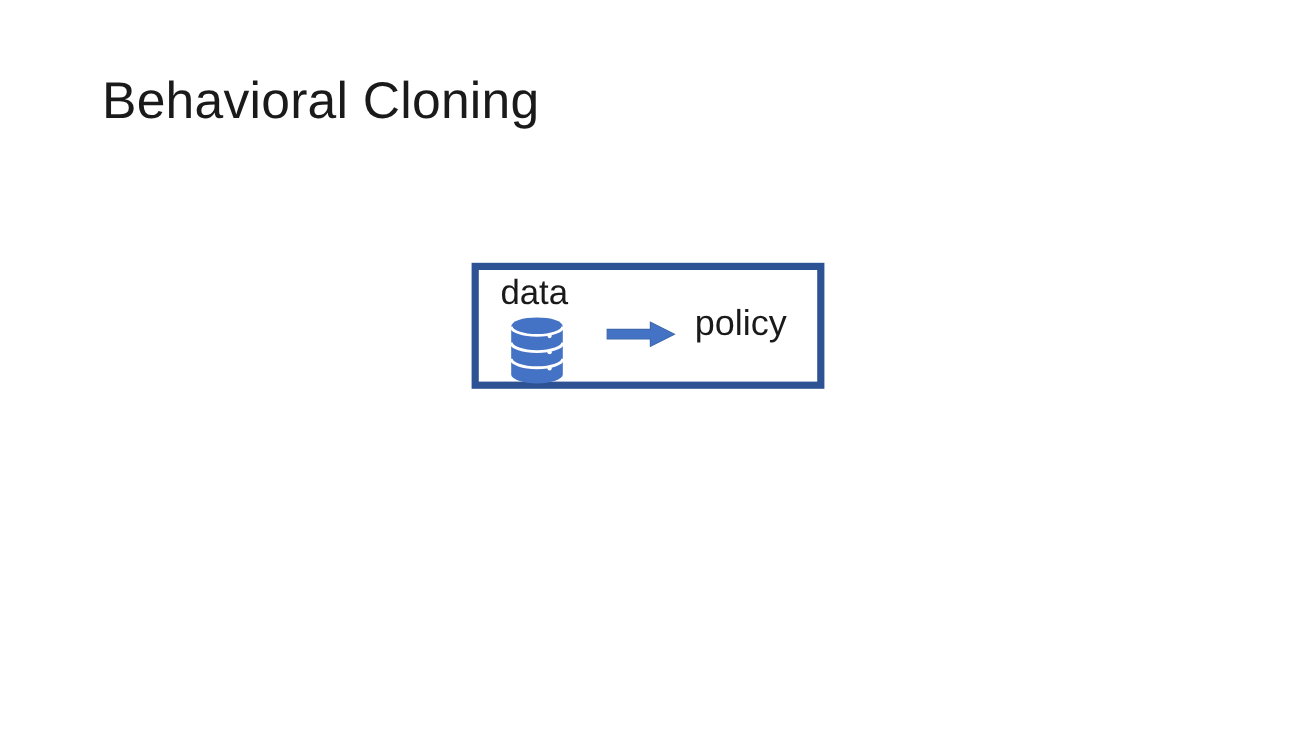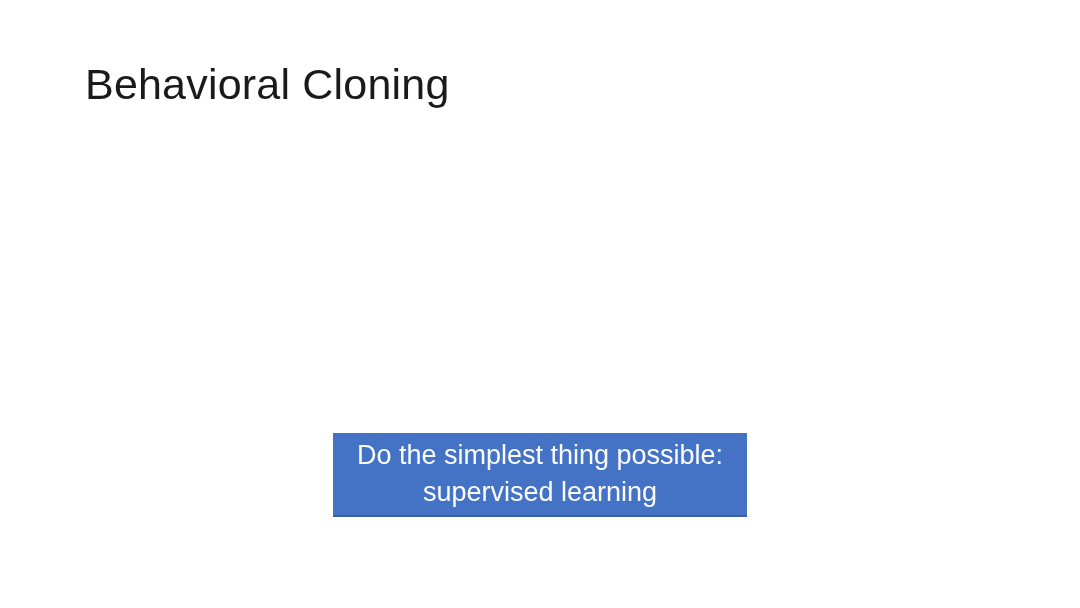--- a/index.html
+++ b/index.html
@@ -107,6 +107,27 @@
 
   <h1 class="slide-title">Behavioral Cloning</h1>
 
+  <div class="diagram-box">
+
+    <span class="data-label">data</span>
+
+    <svg class="db-icon" width="45" height="56" viewBox="0 0 45 56" aria-hidden="true">
+      <path class="db-fill" d="M1 8 v40 a21.5 7.5 0 0 0 43 0 V8"></path>
+      <ellipse class="db-fill" cx="22.5" cy="8" rx="21.5" ry="7.5"></ellipse>
+      <path class="db-sep" d="M1 8 a21.5 7.5 0 0 0 43 0"></path>
+      <path class="db-sep" d="M1 21.5 a21.5 7.5 0 0 0 43 0"></path>
+      <path class="db-sep" d="M1 35 a21.5 7.5 0 0 0 43 0"></path>
+      <circle class="db-dot" cx="33" cy="16" r="1.8"></circle>
+      <circle class="db-dot" cx="33" cy="29.5" r="1.8"></circle>
+      <circle class="db-dot" cx="33" cy="43" r="1.8"></circle>
+    </svg>
+
+    <svg class="arrow-icon" width="58" height="23" viewBox="0 0 58 23" aria-hidden="true">
+      <path class="arrow-fill" d="M1 7.5 h36 V1.5 l20 10 -20 10 v-6 H1 z"></path>
+    </svg>
+
+    <span class="policy-label">policy</span>
+  </div>
 
   <div class="callout">
     <div class="callout-line">Do the simplest thing possible:</div>

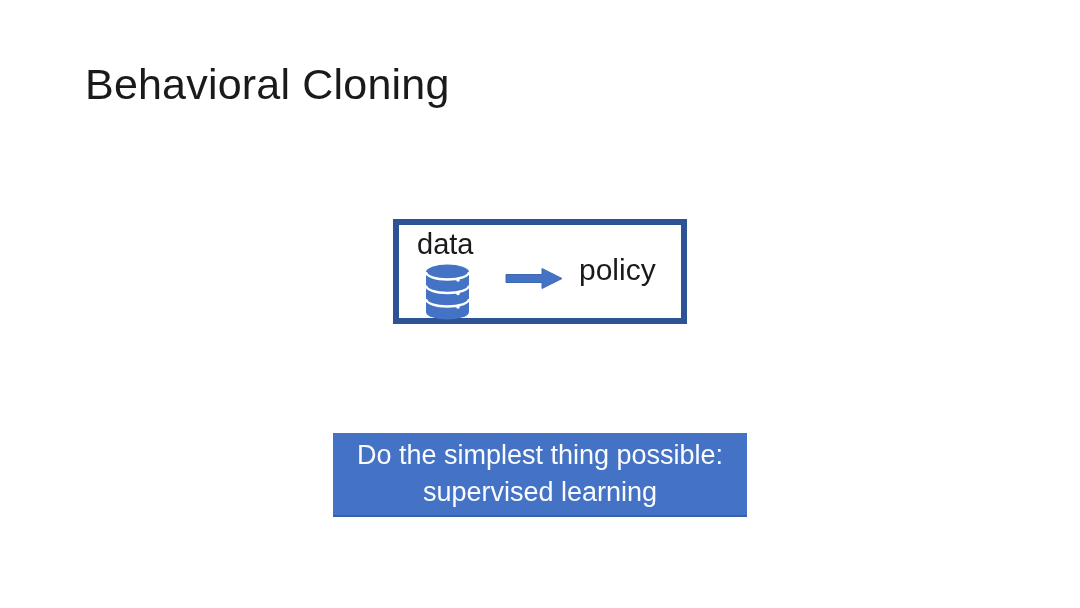--- a/index.html
+++ b/index.html
@@ -129,10 +129,6 @@
     <span class="policy-label">policy</span>
   </div>
 
-  <div class="callout">
-    <div class="callout-line">Do the simplest thing possible:</div>
-    <div class="callout-line">supervised learning</div>
-  </div>
 
 </div>
 

